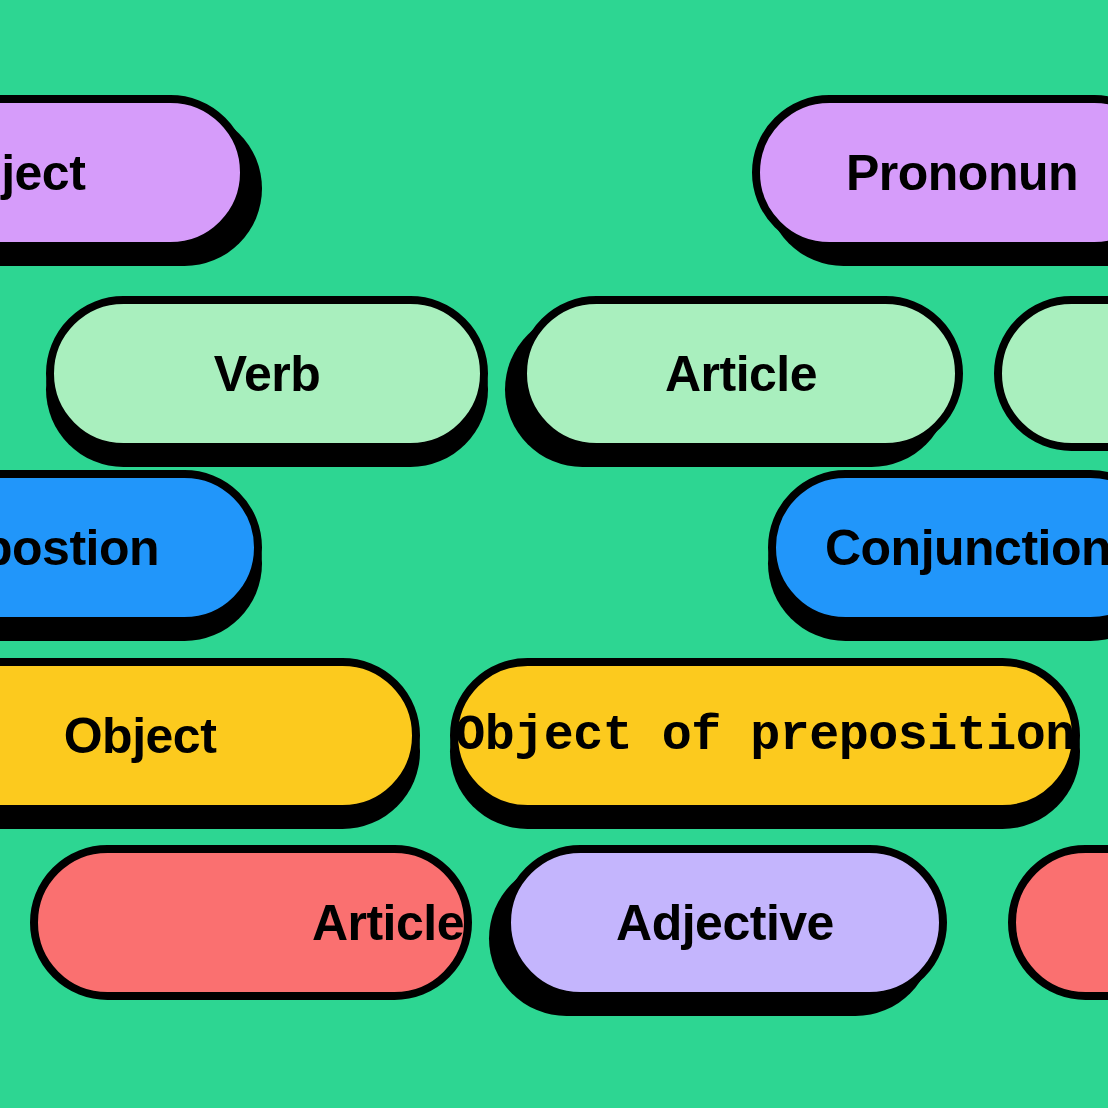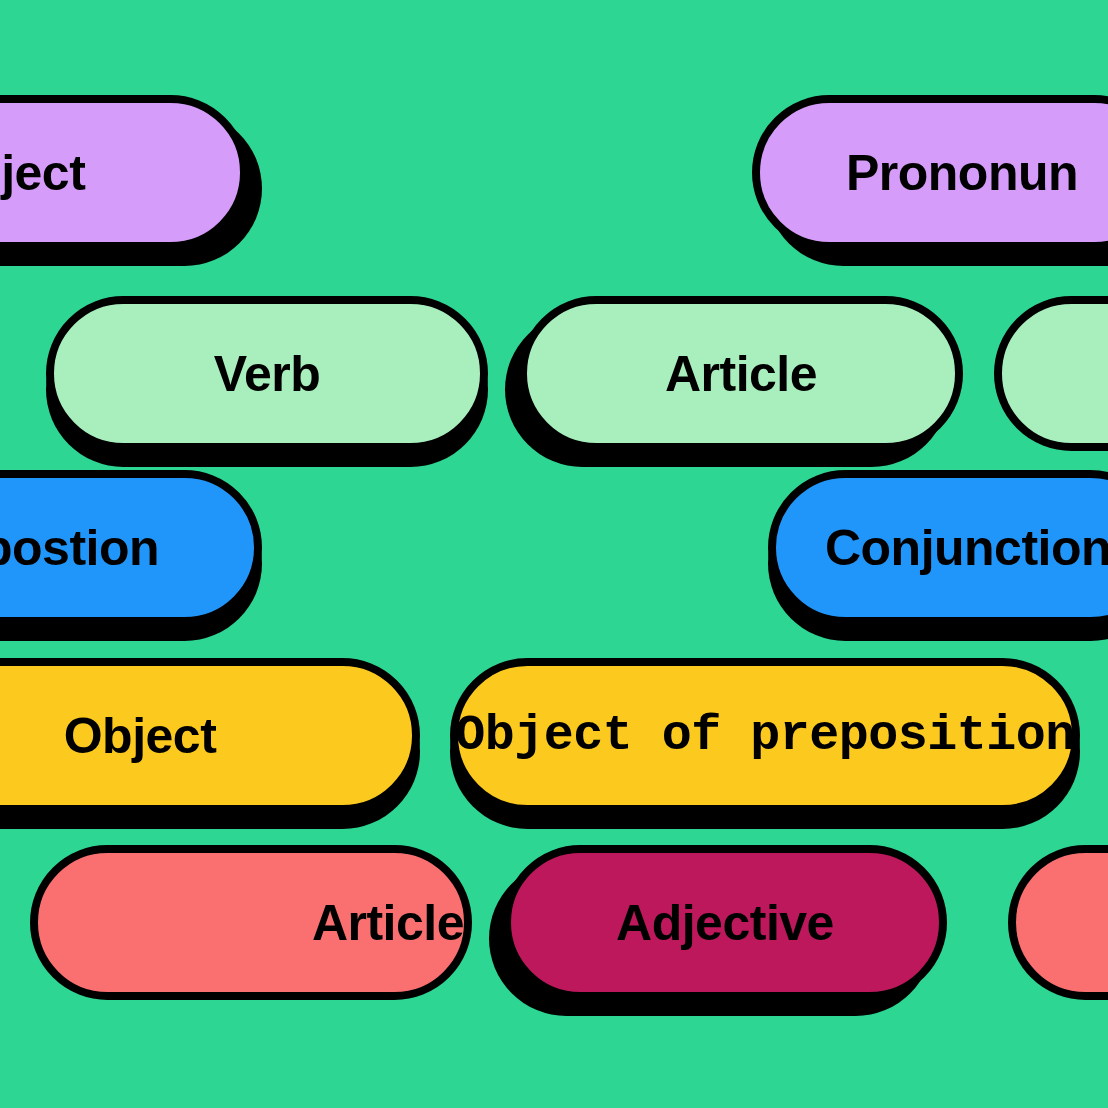--- a/index.html
+++ b/index.html
@@ -110,7 +110,7 @@
       <div class="pill c-salmon sh-none" style="left: 30px; width: 442px; background: rgb(250, 112, 112);">
         <span class="pill-label">Article</span>
       </div>
-      <div class="pill c-salmon sh-dl" style="left: 503px; width: 444px; background: #be185d; align-items: center;">
+      <div class="pill c-salmon sh-dl" style="left: 503px; width: 444px; background: #c4b5fd; align-items: center;">
         <span class="pill-label">Adjective</span>
       </div>
       <div class="pill c-salmon sh-none" style="left: 1008px; width: 260px; background: rgb(250, 112, 112);">

